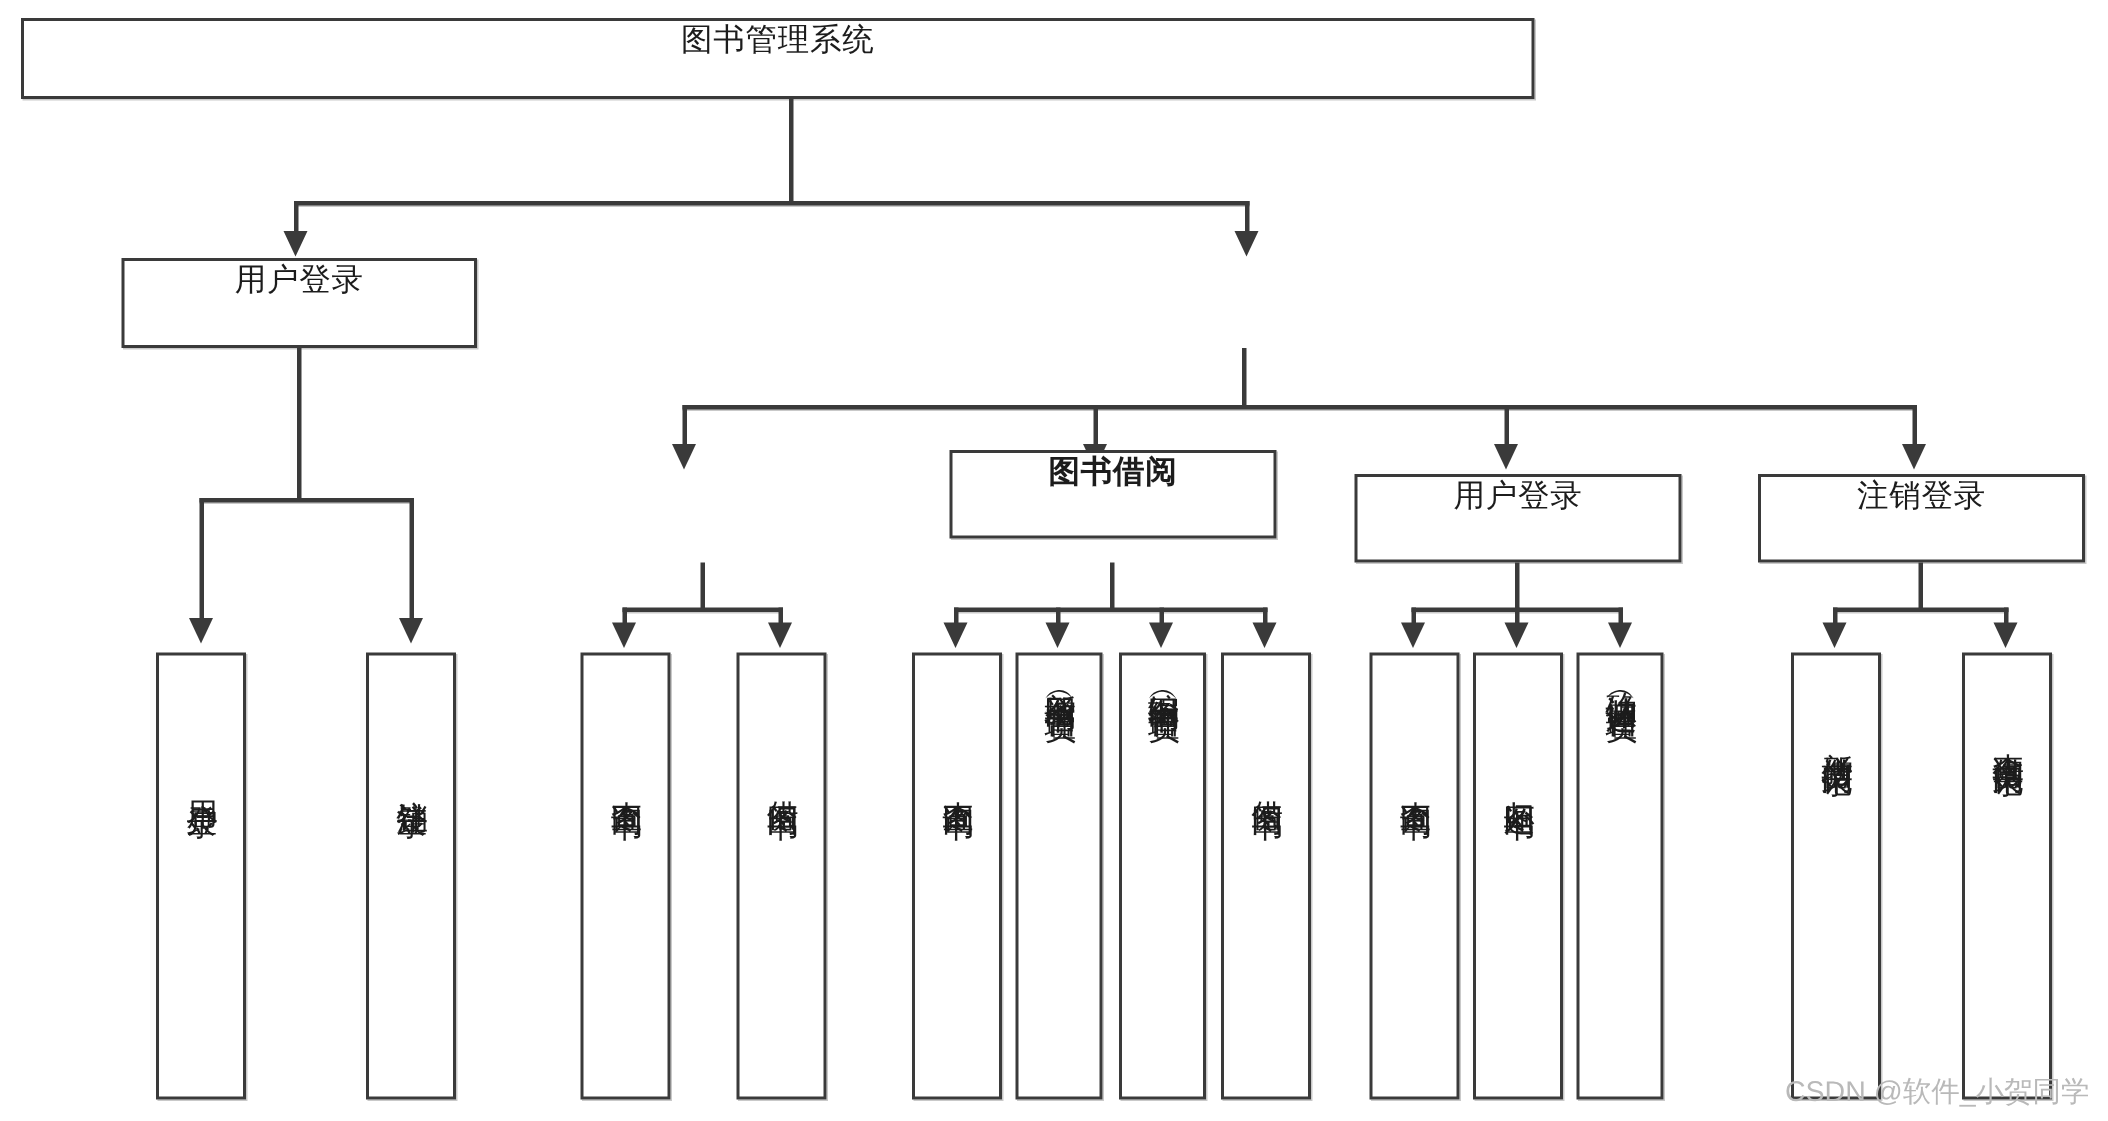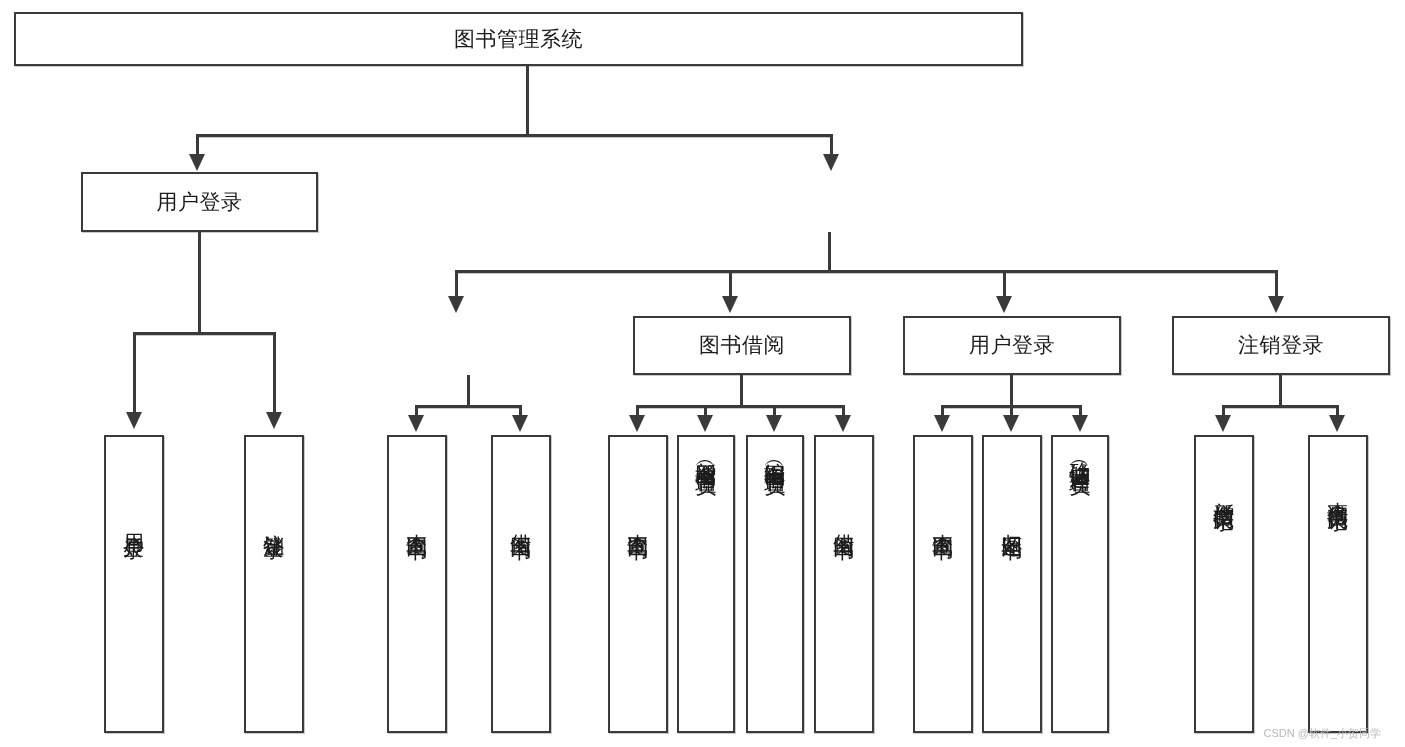--- a/index.html
+++ b/index.html
@@ -26,7 +26,6 @@
     border: 2px solid #3a3a3a;
     box-shadow: 1px 1px 0 0 #c9c9c9;
     display: flex;
-    align-items: center;
     justify-content: center;
     color: #1c1c1c;
   }

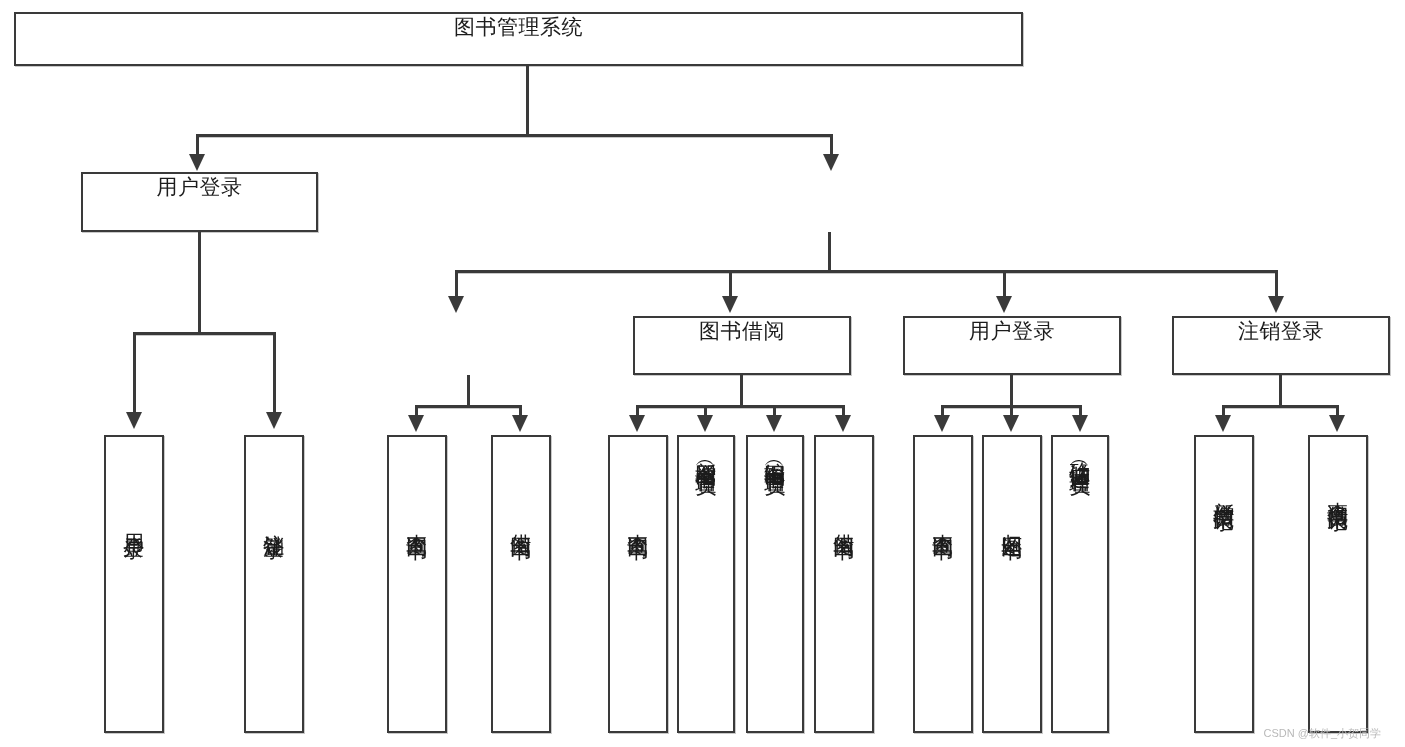--- a/index.html
+++ b/index.html
@@ -138,7 +138,7 @@
   <div class="vline" style="left:1275px; top:270px; width:3px; height:28px;"></div>
   <div class="arrow" style="left:1268px; top:296px;"></div>
 
-  <div class="node" style="left:633px; top:316px; width:218px; height:59px;">
+  <div class="node" style="left:633px; top:300px; width:218px; height:59px;font-weight:bold;">
     <span class="label">图书借阅</span>
   </div>
   <div class="node" style="left:903px; top:316px; width:218px; height:59px;">

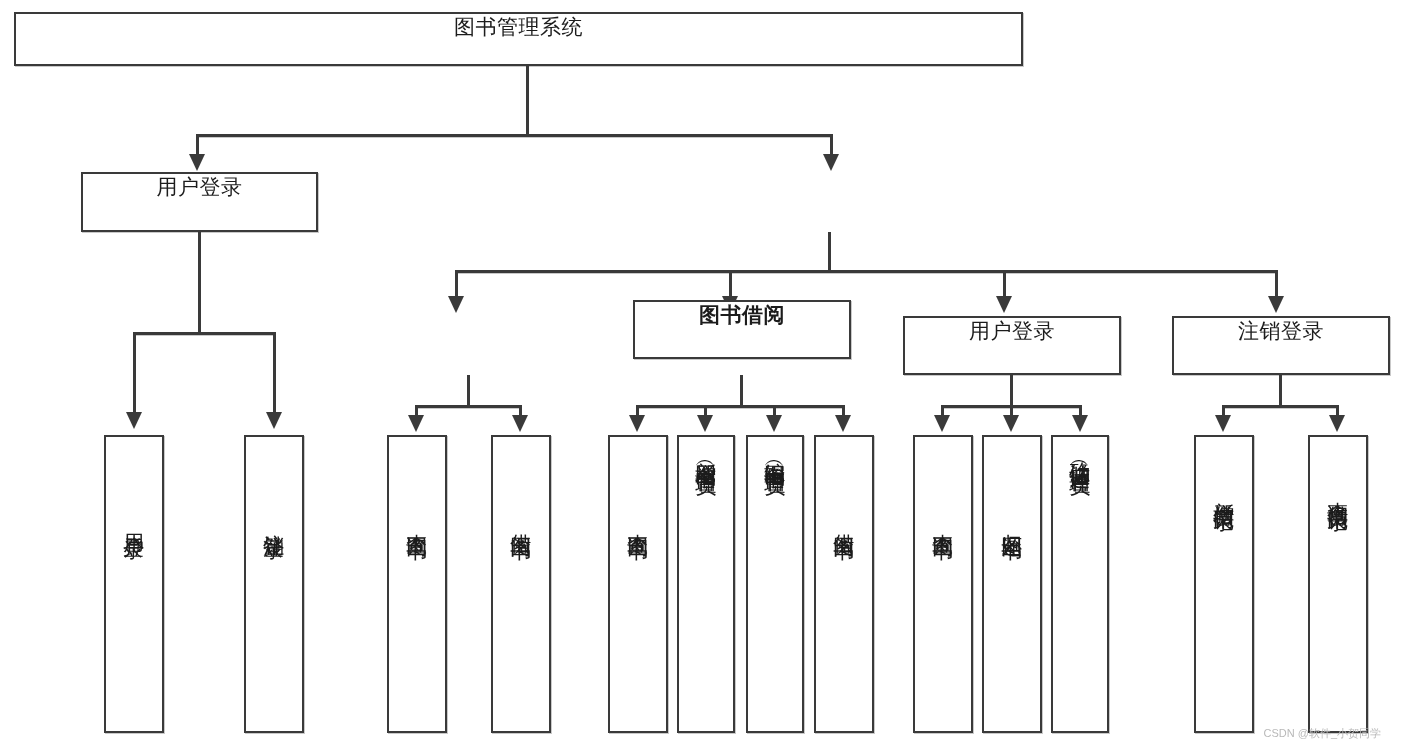--- a/index.html
+++ b/index.html
@@ -82,9 +82,9 @@
   
   #watermark {
     position: absolute;
-    right: 24px;
+    right: 12px;
     bottom: 6px;
-    font-size: 11px;
+    font-size: 19px;
     color: #b9b9b9;
     white-space: nowrap;
     pointer-events: none;

